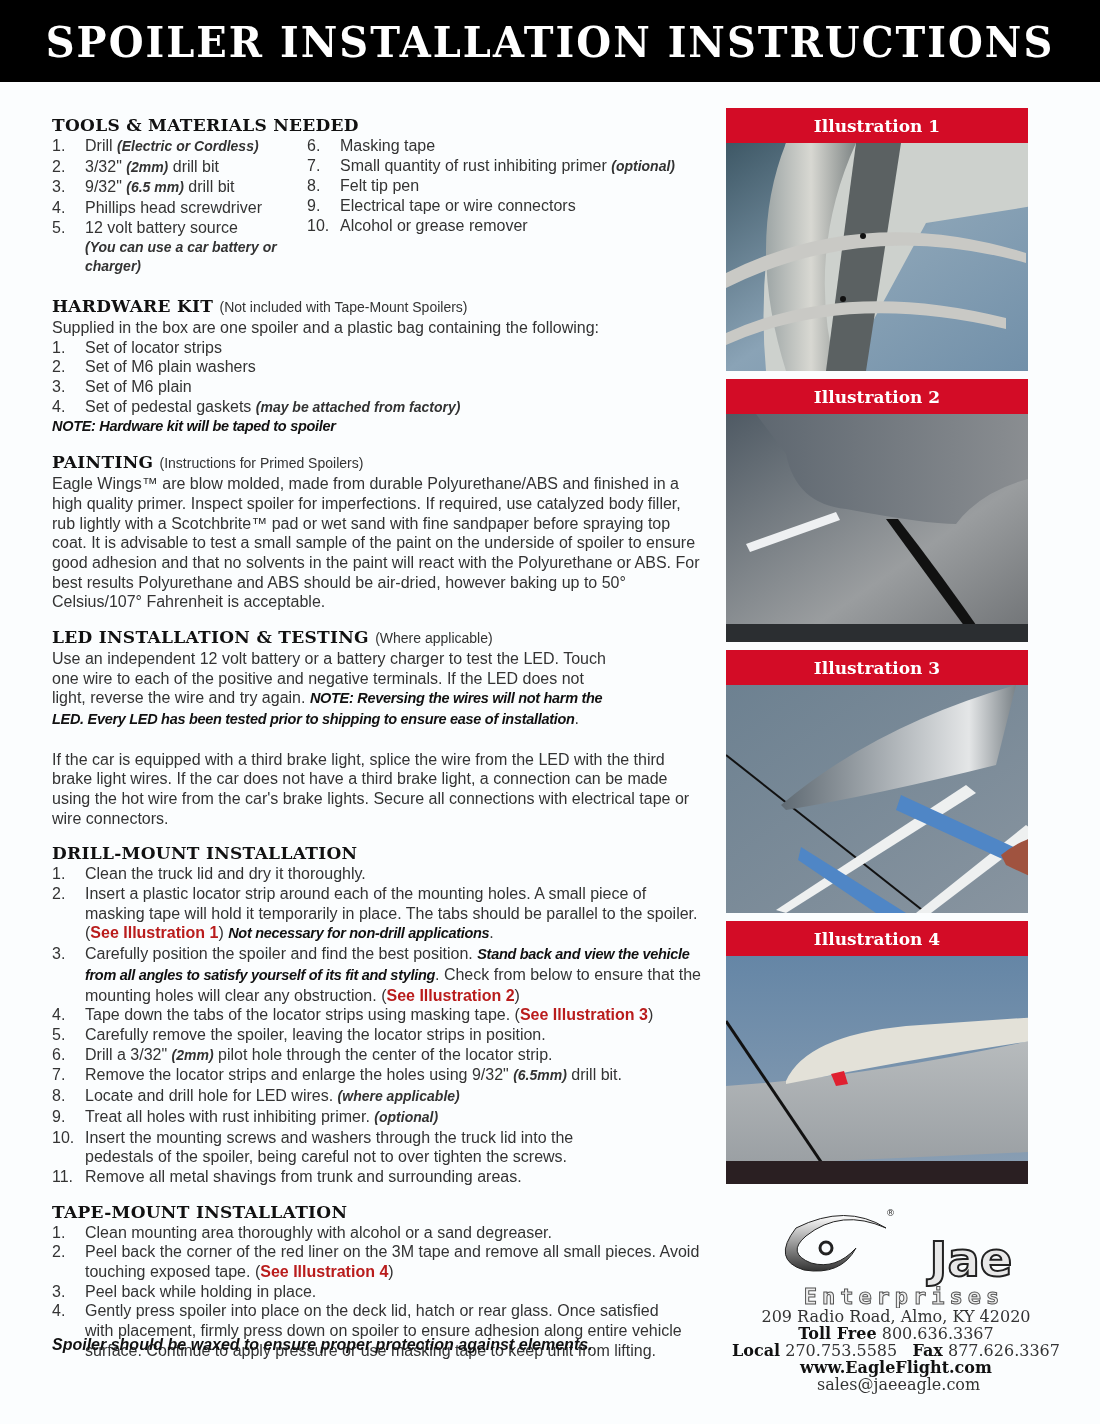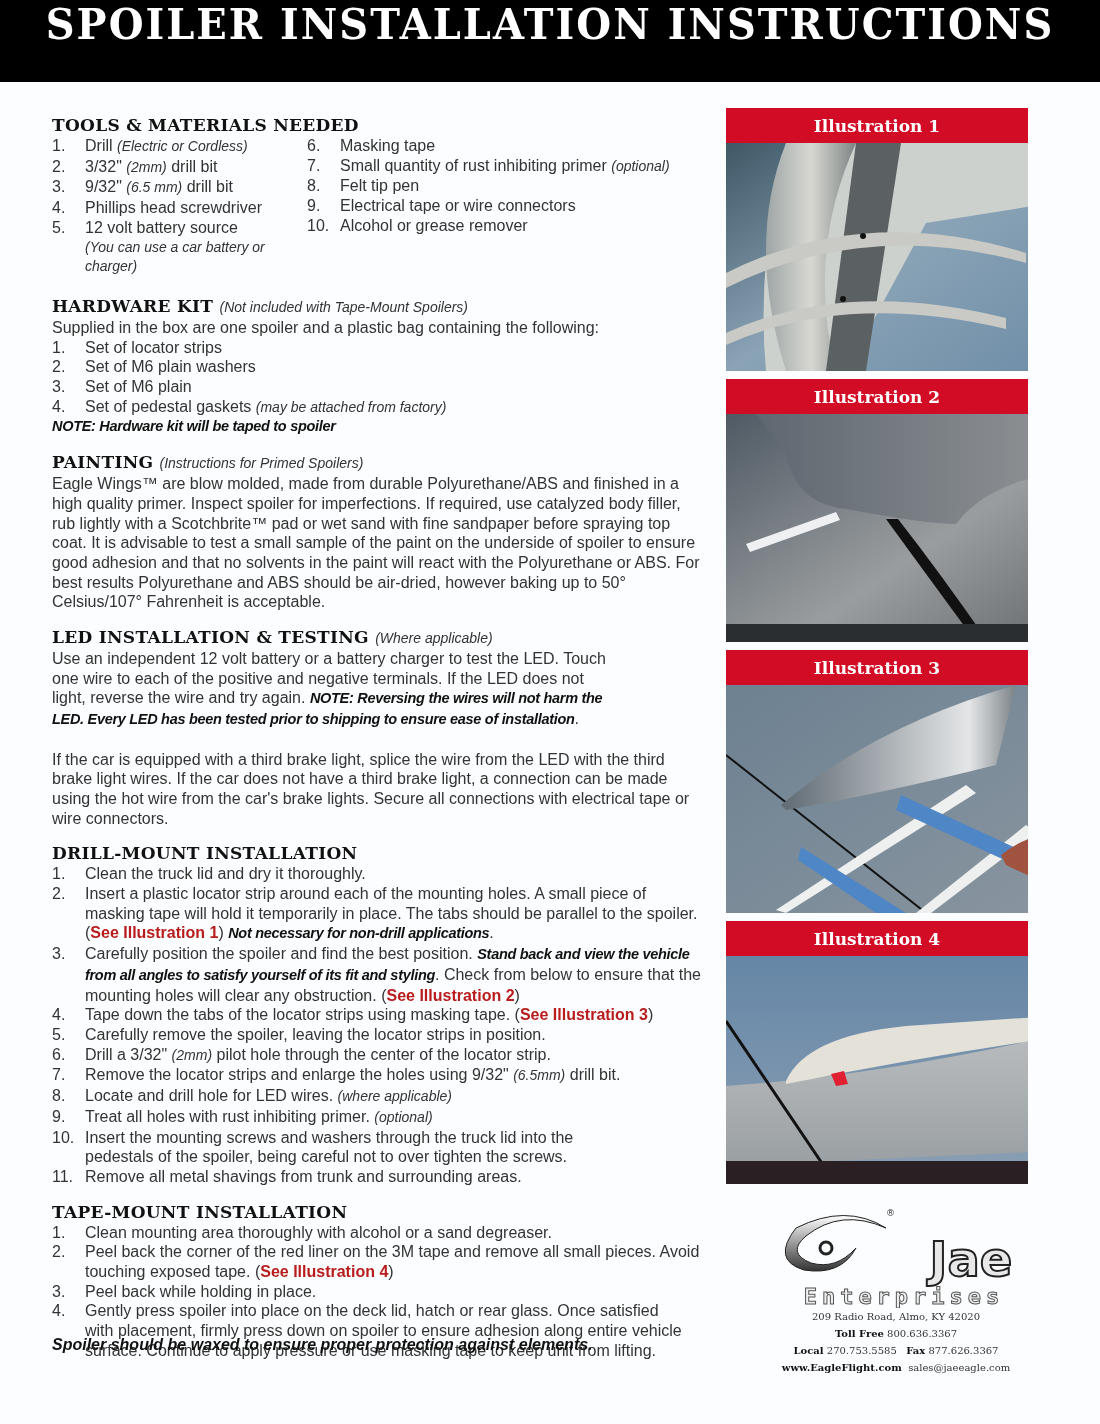--- a/index.html
+++ b/index.html
@@ -8,7 +8,7 @@
 
   .banner {
     position: absolute; left: 0; top: 0; width: 1100px; height: 82px;
-    background: #000; display: flex; align-items: flex-start; justify-content: center;
+    background: #000; display: flex; align-items: center; justify-content: center;
   }
   .banner h1 {
     font-family: "DejaVu Serif", serif; font-weight: 900; color: #fff;

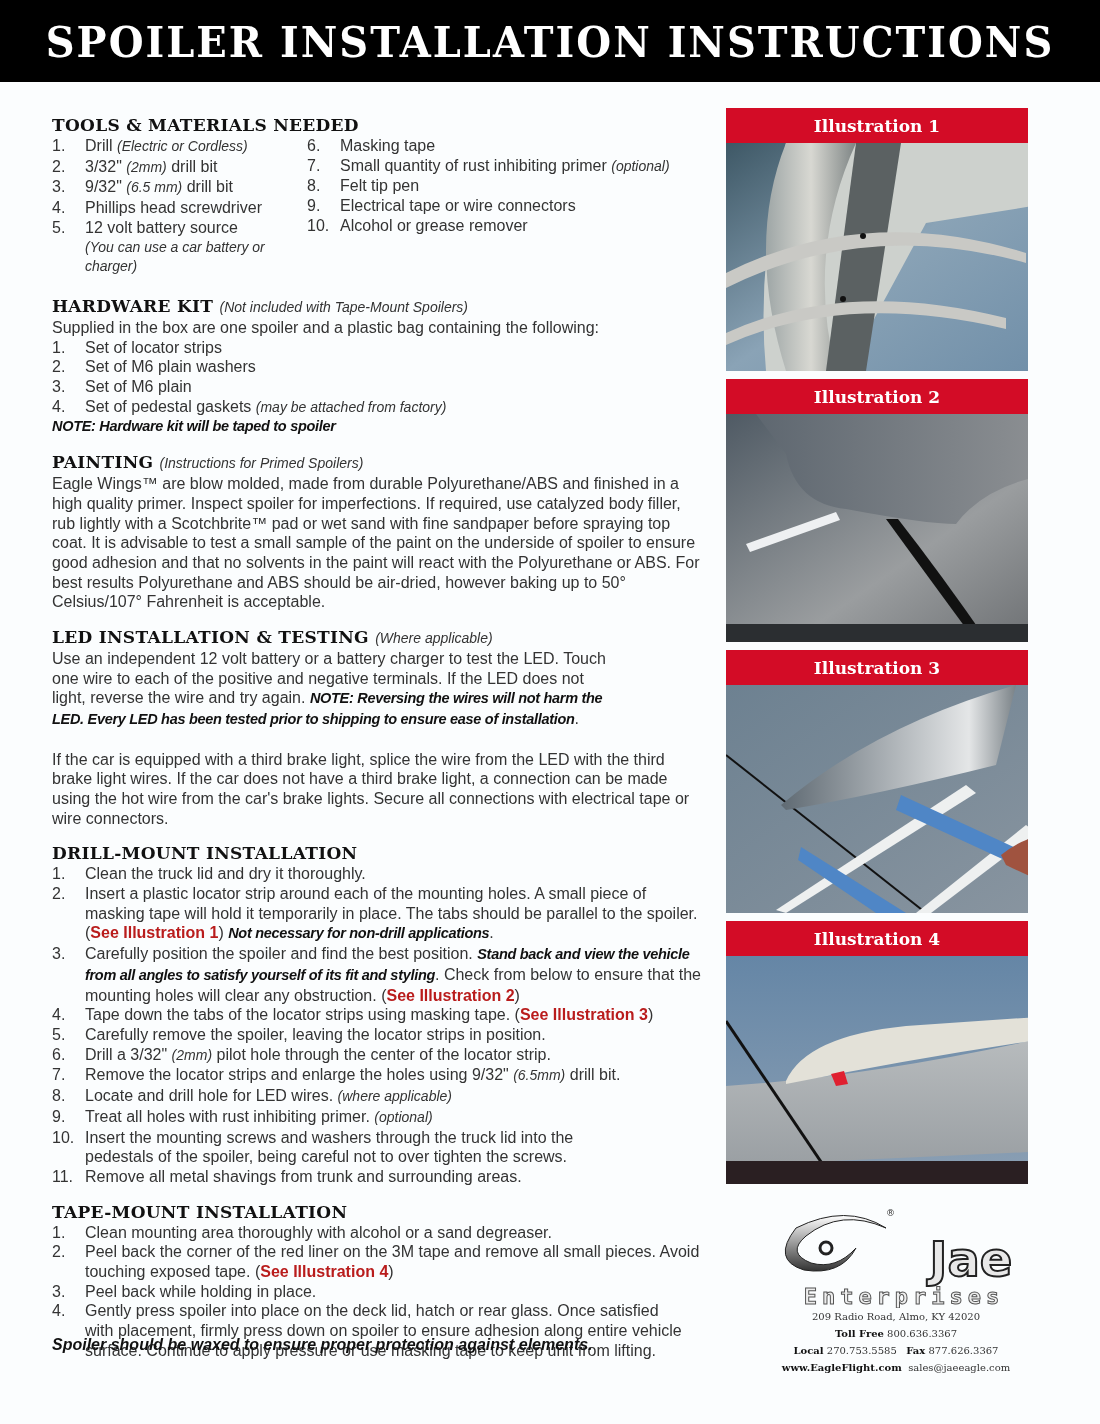--- a/index.html
+++ b/index.html
@@ -23,7 +23,7 @@
   }
   .sec-sub { font-family: "Liberation Sans", sans-serif; font-weight: normal; font-style: italic; font-size: 14px; color: #333; letter-spacing: 0; }
   .txt { font-size: 16px; line-height: 19.7px; color: #333; }
-  .it { font-style: italic; font-size: 14px; }
+  .it { font-style: italic; font-size: 14px; font-weight: bold; }
   .bi { font-style: italic; font-weight: bold; color: #111; font-size: 14.5px; letter-spacing: -0.3px; }
   .red { color: #b91c1c; font-weight: bold; }
 

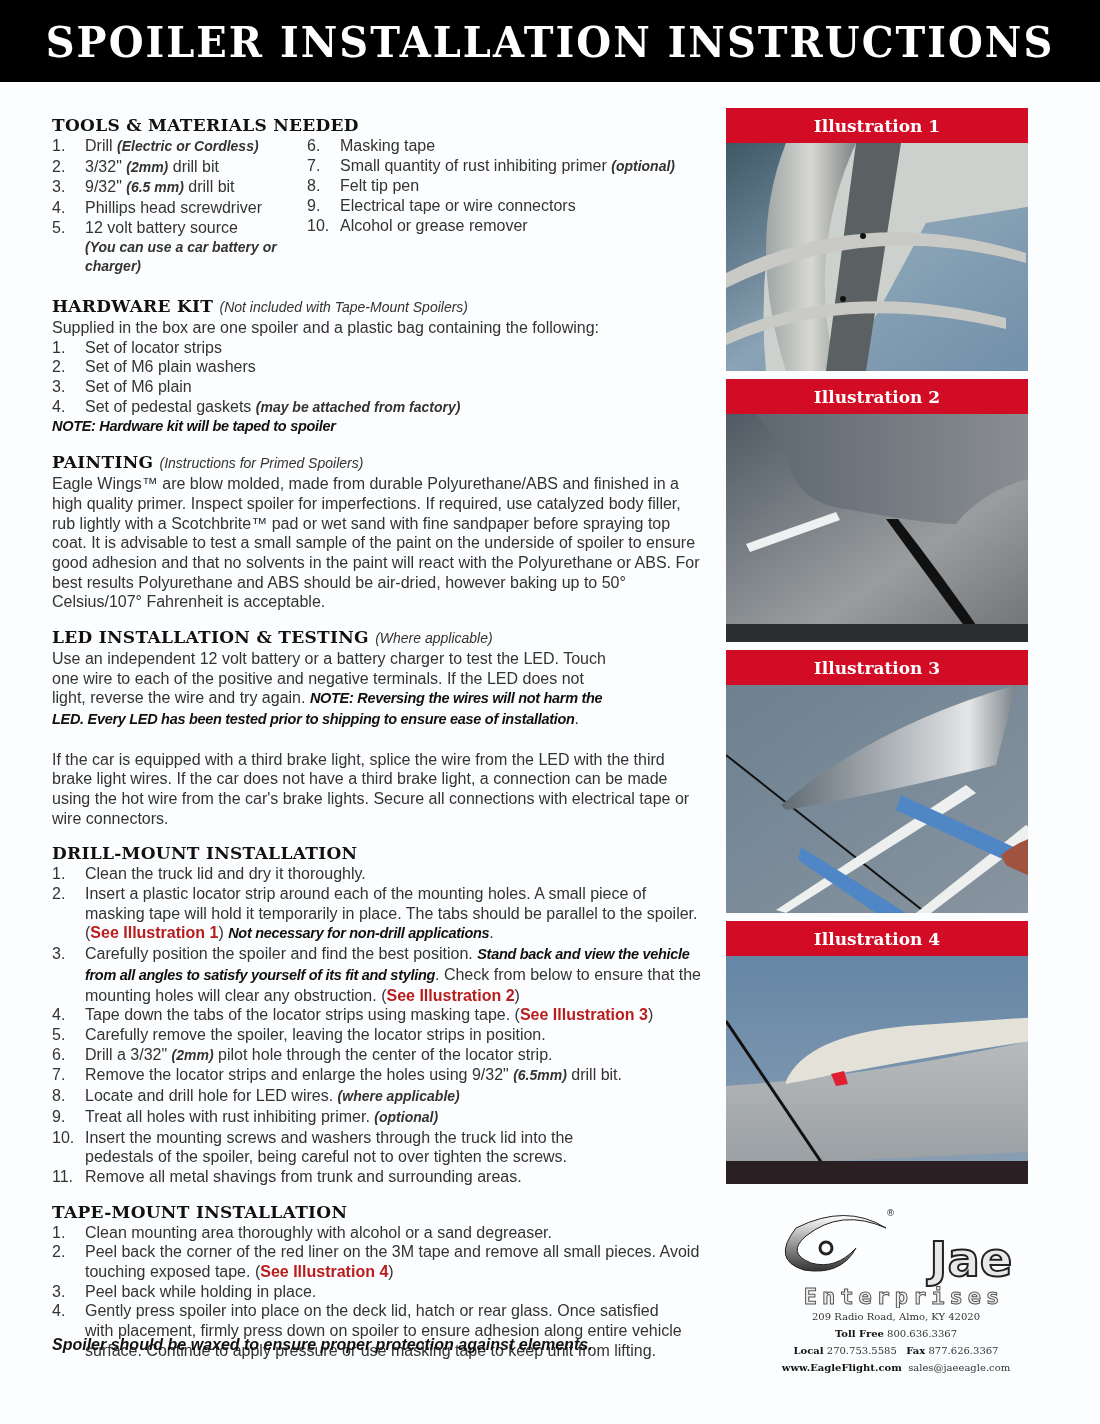--- a/index.html
+++ b/index.html
@@ -21,7 +21,7 @@
     font-family: "DejaVu Serif", serif; font-weight: 900; font-size: 17px;
     color: #111; line-height: 22px; letter-spacing: 0.3px;
   }
-  .sec-sub { font-family: "Liberation Sans", sans-serif; font-weight: normal; font-style: italic; font-size: 14px; color: #333; letter-spacing: 0; }
+  .sec-sub { font-family: "Liberation Sans", sans-serif; font-weight: normal; font-size: 14px; color: #333; letter-spacing: 0; }
   .txt { font-size: 16px; line-height: 19.7px; color: #333; }
   .it { font-style: italic; font-size: 14px; font-weight: bold; }
   .bi { font-style: italic; font-weight: bold; color: #111; font-size: 14.5px; letter-spacing: -0.3px; }

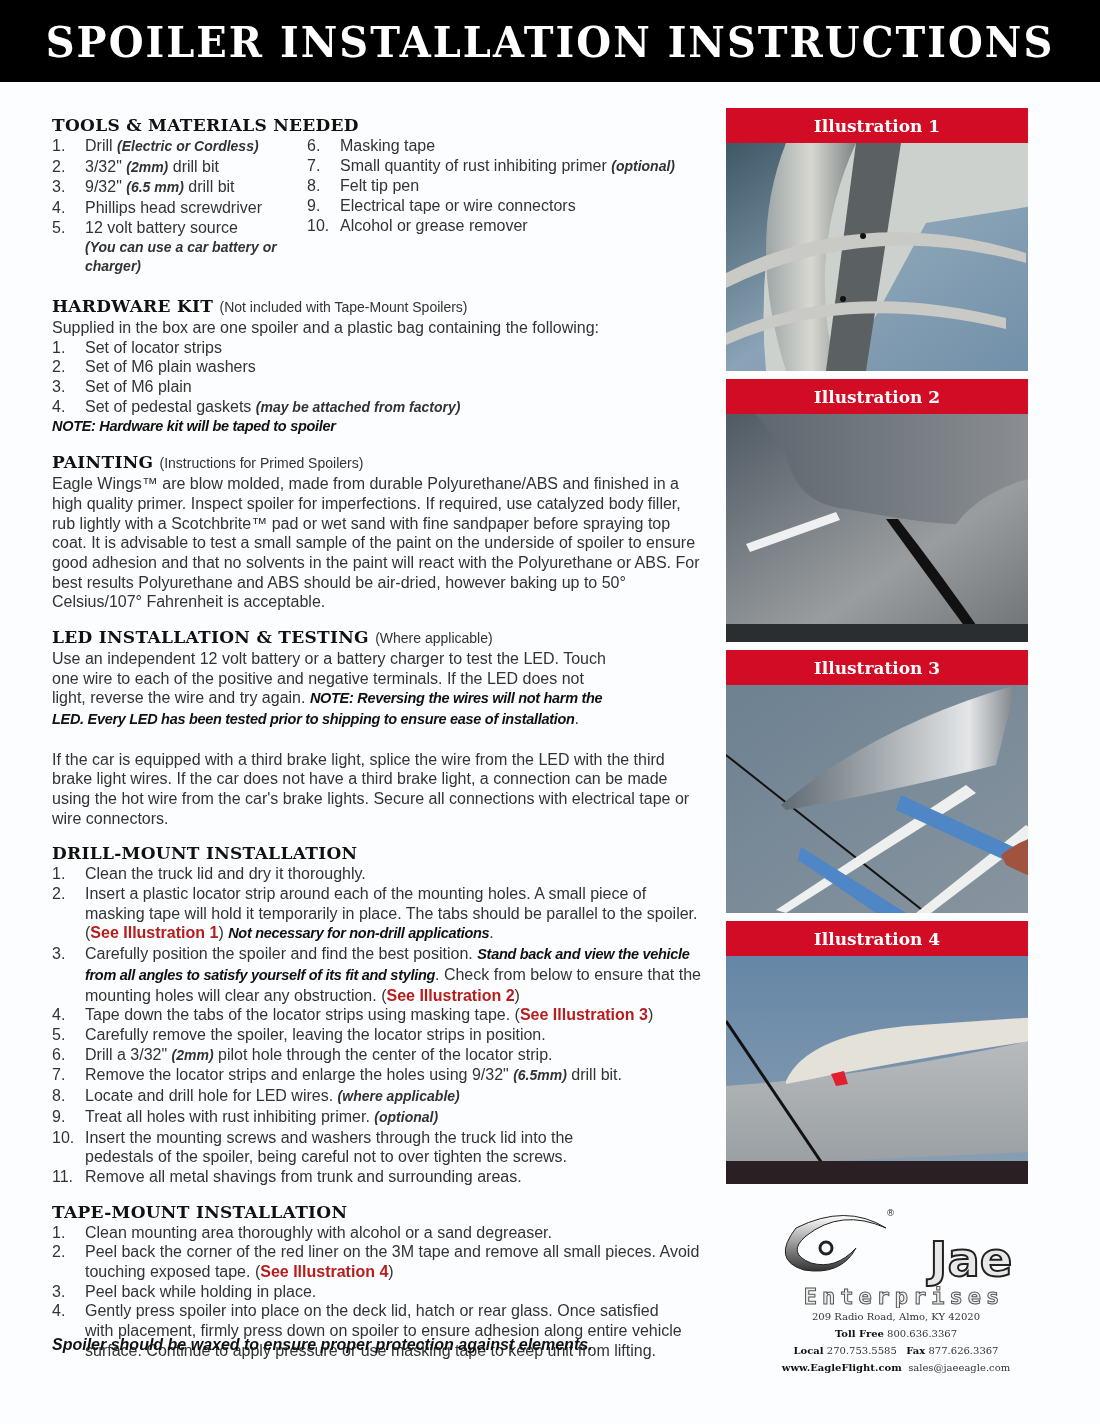--- a/index.html
+++ b/index.html
@@ -47,7 +47,7 @@
 
   .logo-block { position: absolute; left: 726px; top: 1198px; width: 340px; text-align: center; }
   .logo-mark { height: 110px; position: relative; }
-  .contact { font-family: "DejaVu Serif", serif; font-size: 10px; color: #333; line-height: 17px; }
+  .contact { font-family: "DejaVu Serif", serif; font-size: 16px; color: #333; line-height: 17px; }
   .contact b { color: #111; }
 
   .footer-note {

